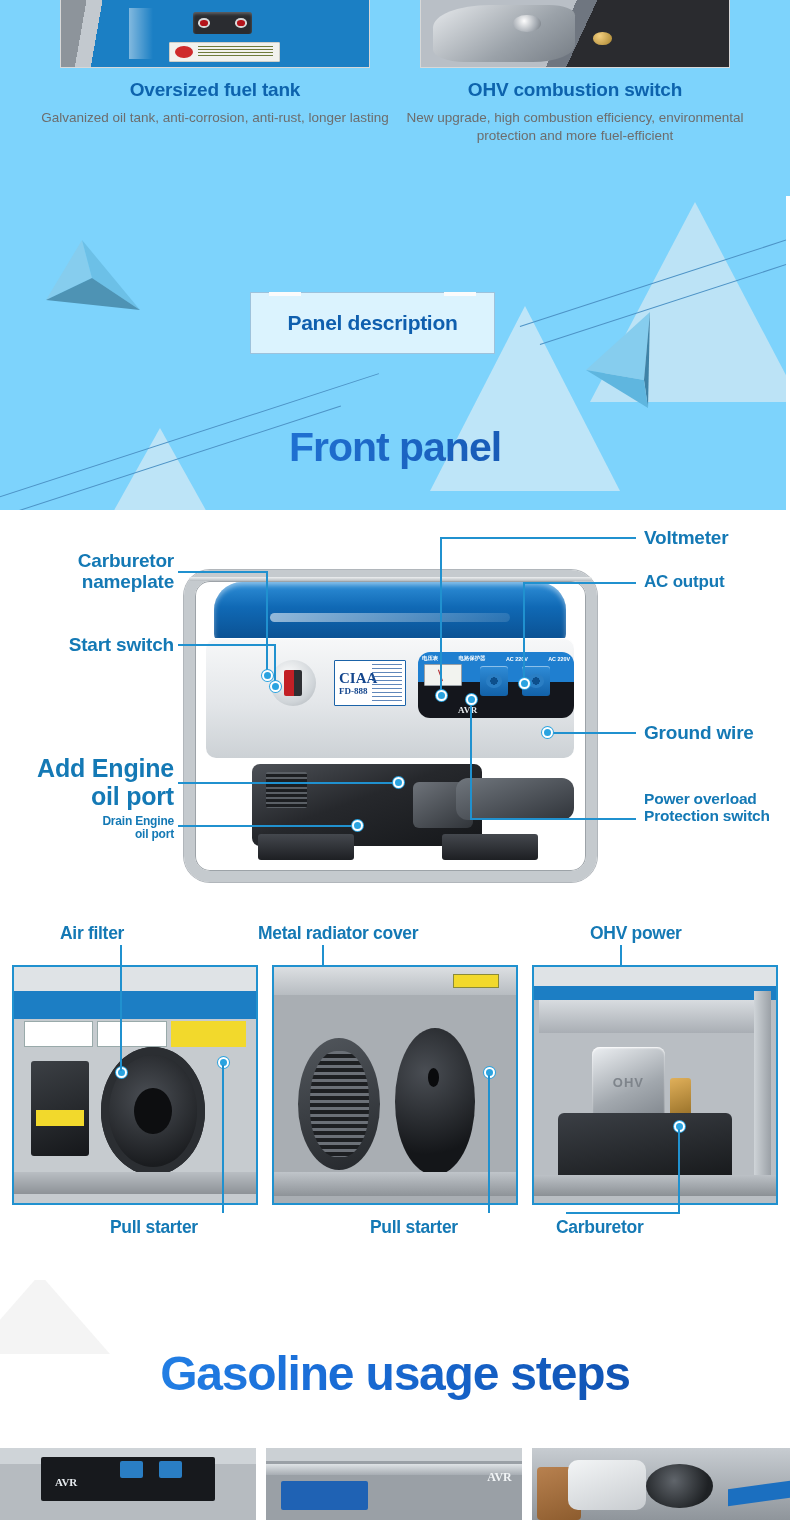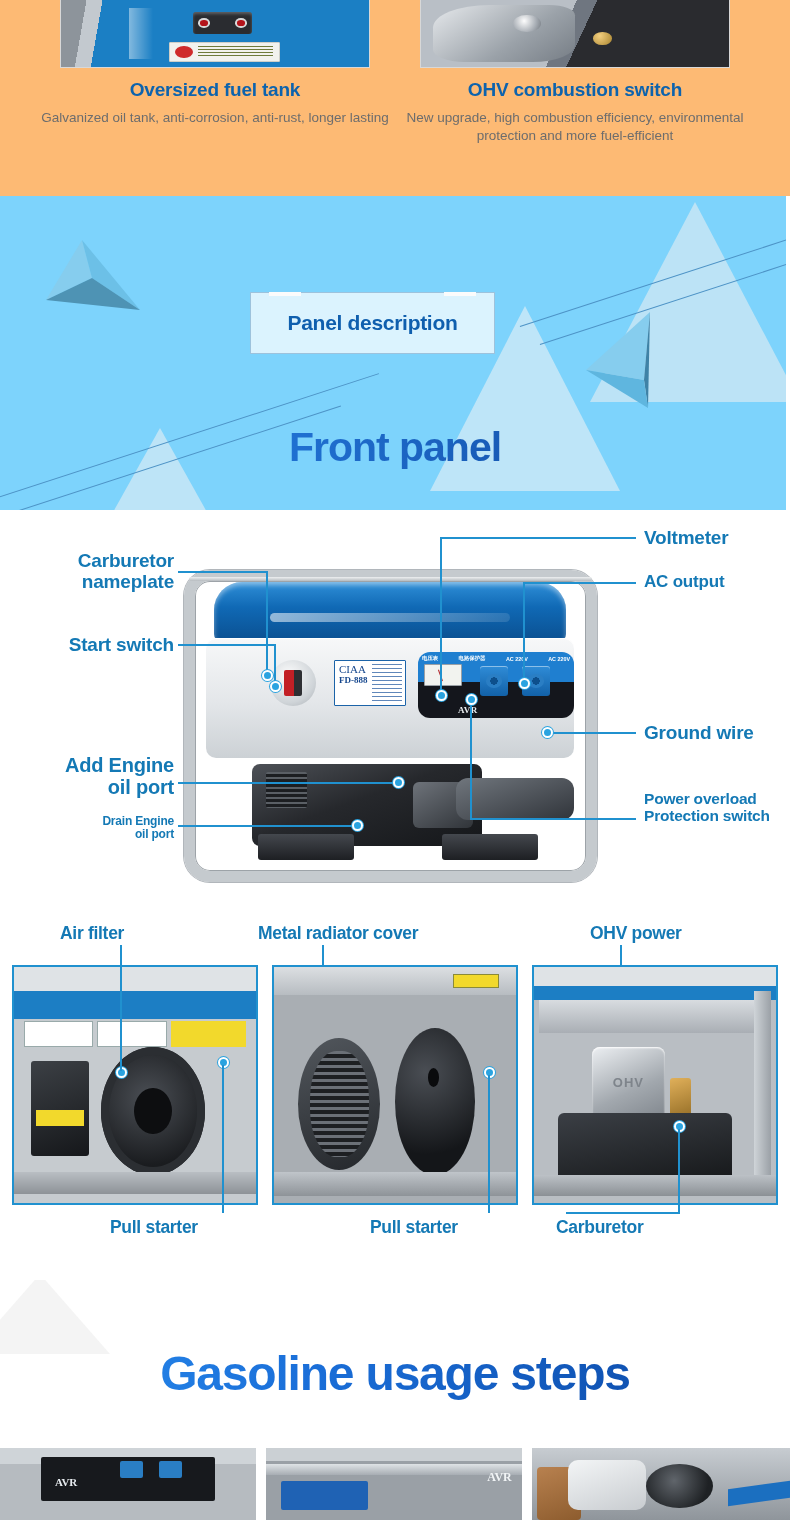--- a/index.html
+++ b/index.html
@@ -14,7 +14,7 @@
   
   .sec-features{
     position:absolute; left:0; top:0; width:790px; height:196px;
-    background:#fdba74;
+    background:#7dd3fc;
   }
   .feat{
     position:absolute; top:0; width:350px; height:196px;

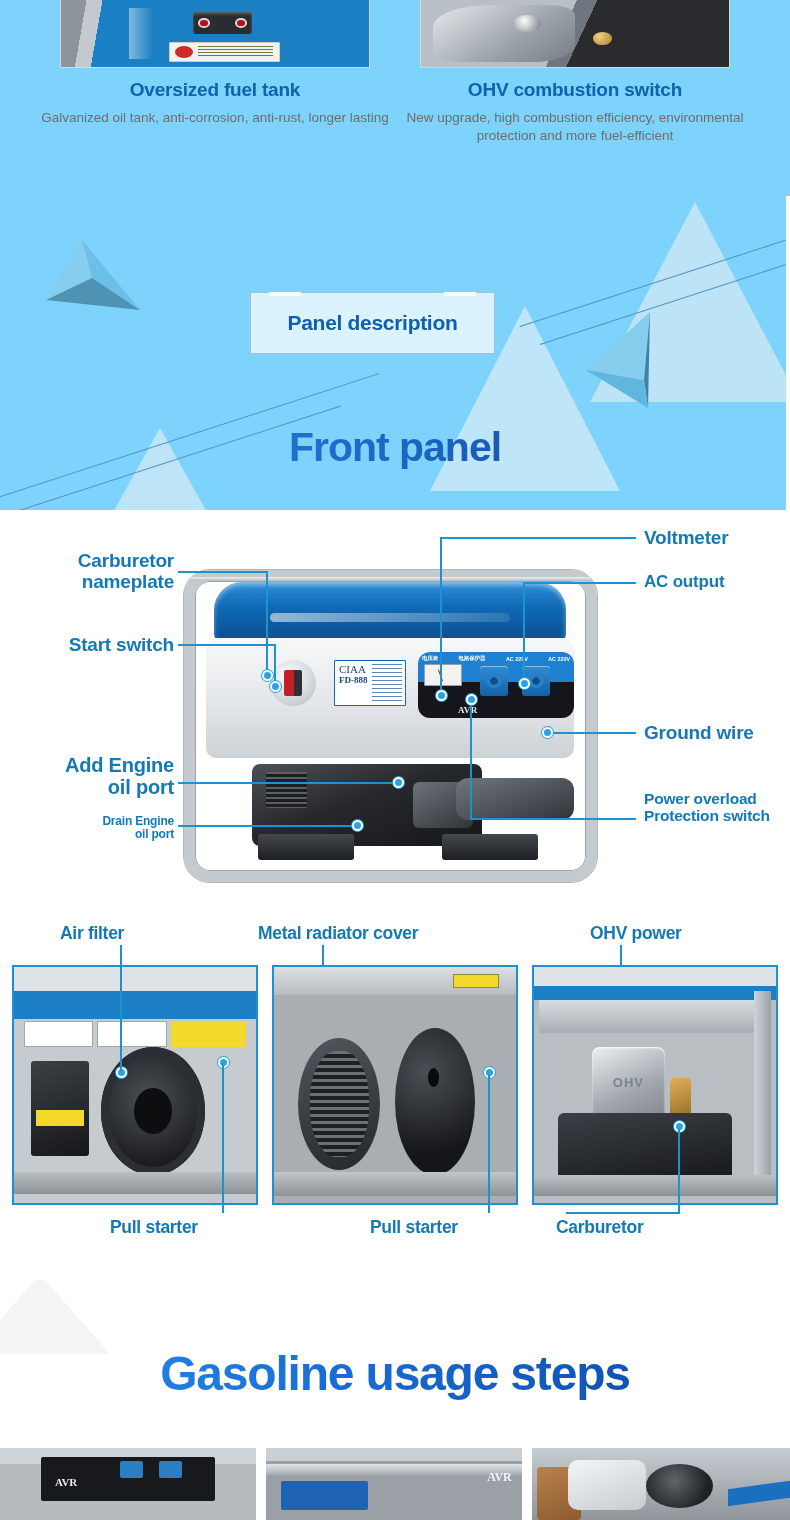--- a/index.html
+++ b/index.html
@@ -206,7 +206,7 @@
     background:#fff; border:1px solid #1b63a8; border-radius:1px;
     padding:3px 4px;
   }
-  .np-brand{ font-size:11px; font-weight:normal; color:#14468d; line-height:1; font-family:"Liberation Serif",serif; }
+  .np-brand{ font-size:15px; font-weight:bold; color:#14468d; line-height:1; font-family:"Liberation Serif",serif;margin-top:7px; }
   .np-model{ font-size:9px; font-weight:bold; color:#14468d; line-height:1.3; font-family:"Liberation Serif",serif; }
   .np-rows{
     position:absolute; right:3px; top:3px; width:30px; height:40px;

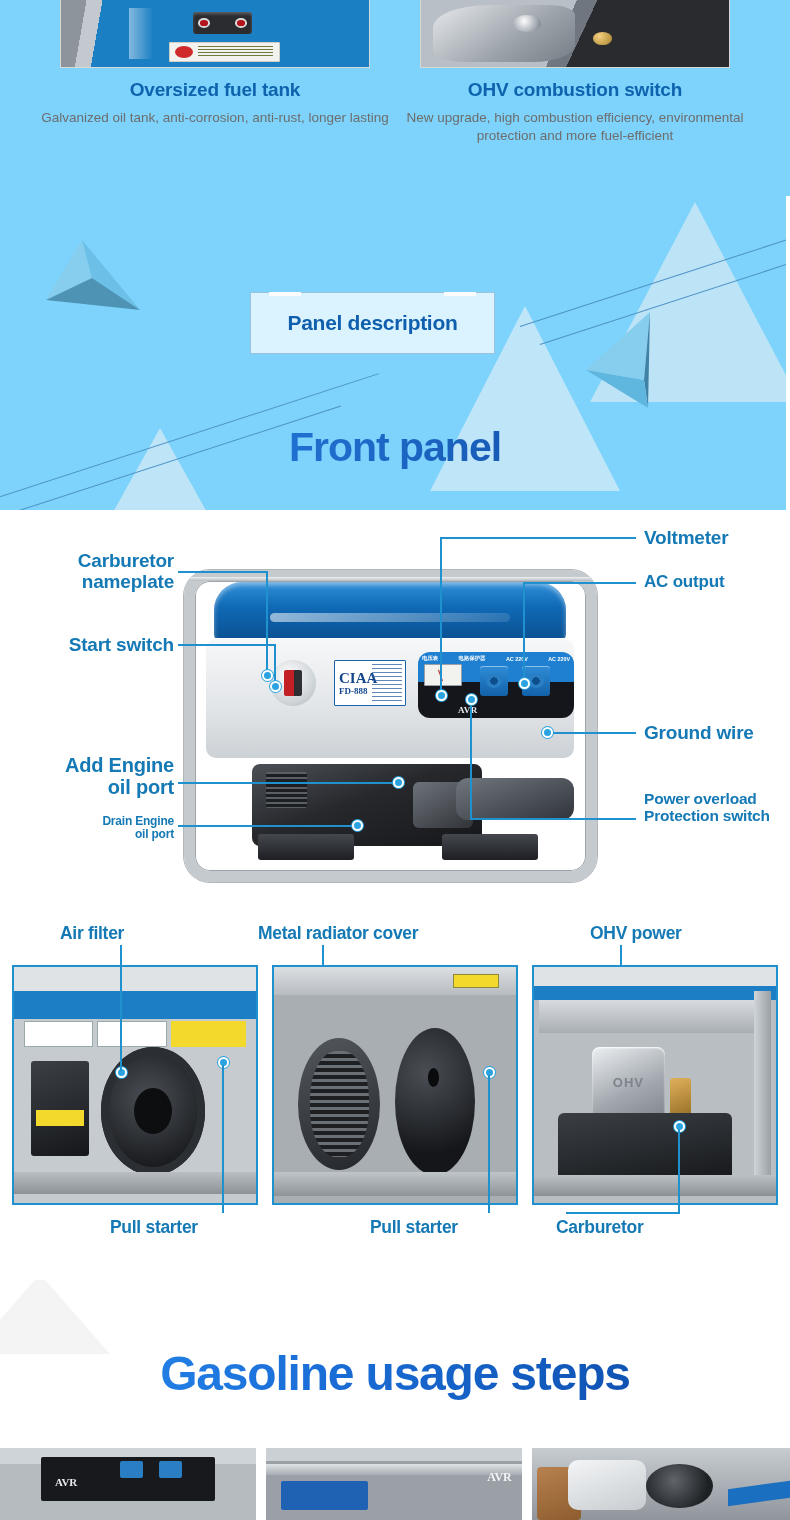--- a/index.html
+++ b/index.html
@@ -611,7 +611,7 @@
     <div class="lead v" style="left:274px; top:134px; height:42px;"></div>
     <div class="dot" style="left:270px; top:171px;"></div>
 
-    <div class="lbl" style="left:14px; top:244px; font-size:20px; text-align:right; width:160px;">Add Engine
+    <div class="lbl" style="left:14px; top:244px; font-size:25px; text-align:right; width:160px;">Add Engine
 oil port</div>
     <div class="lead h" style="left:178px; top:272px; width:222px;"></div>
     <div class="dot" style="left:393px; top:267px;"></div>

